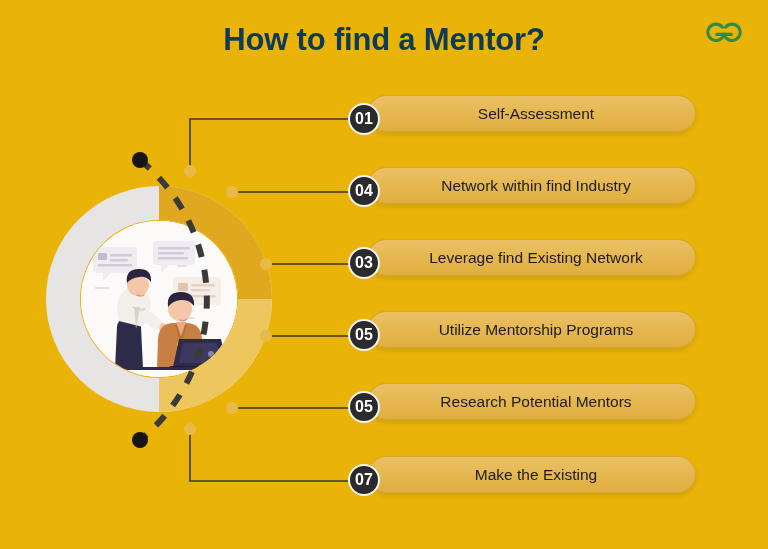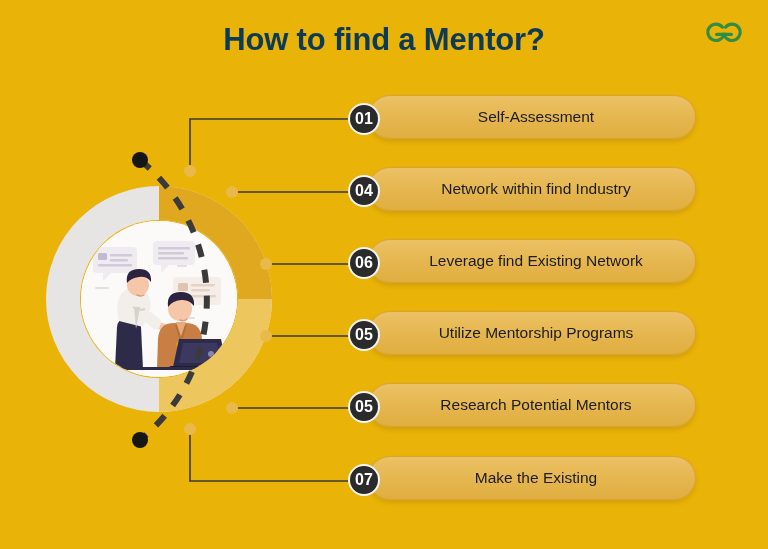--- a/index.html
+++ b/index.html
@@ -41,7 +41,7 @@
   }
   .pill {
     position: absolute; left: 20px; top: 0;
-    width: 328px; height: 44px;
+    width: 328px; height: 37px;
     border-radius: 24px;
     background: linear-gradient(180deg, #ecc165 0%, #e5b64e 55%, #e0ae40 100%);
     border: 1px solid #d9a431;

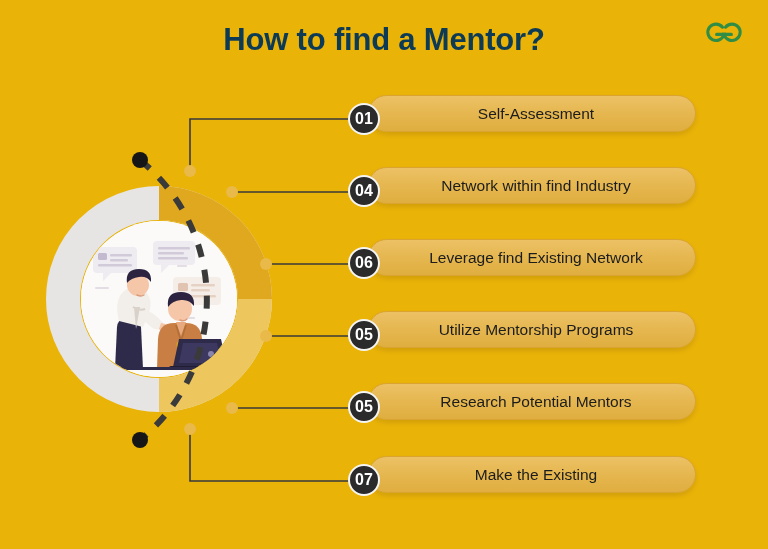--- a/index.html
+++ b/index.html
@@ -192,7 +192,7 @@
     <div class="pill">
       <span class="pill-label">Leverage find Existing Network</span>
     </div>
-    <div class="badge">06</div>
+    <div class="badge">03</div>
   </div>
 
   <div class="step" style="top:311px;">

